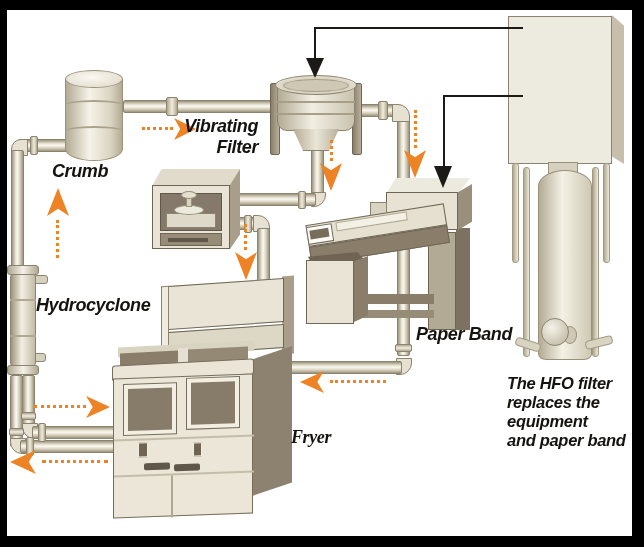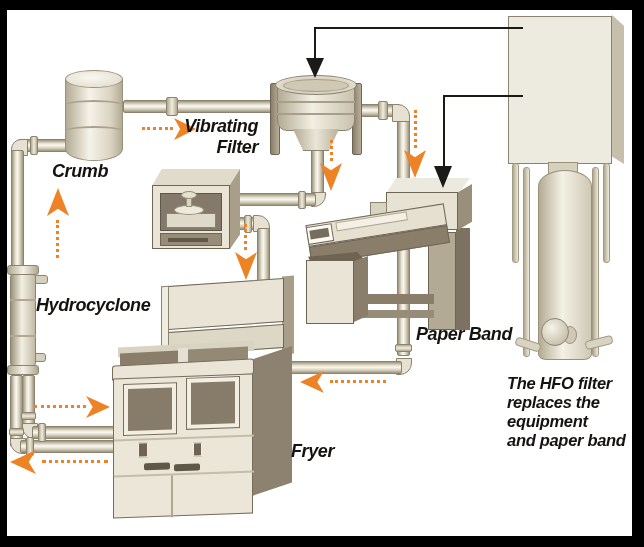--- a/index.html
+++ b/index.html
@@ -207,7 +207,7 @@
     <span>Filter</span>
   </div>
   <div class="lbl" style="left:36px;top:295px;">Hydrocyclone</div>
-  <div class="lbl" style="left:291px;top:441px;">Fryer</div>
+  <div class="lbl" style="left:291px;top:427px;font-family:Liberation Serif, serif;">Fryer</div>
   <div class="lbl" style="left:416px;top:324px;text-align:center;">Paper Band</div>
 
   <div class="ann" style="left:507px;top:374px;width:128px;">

